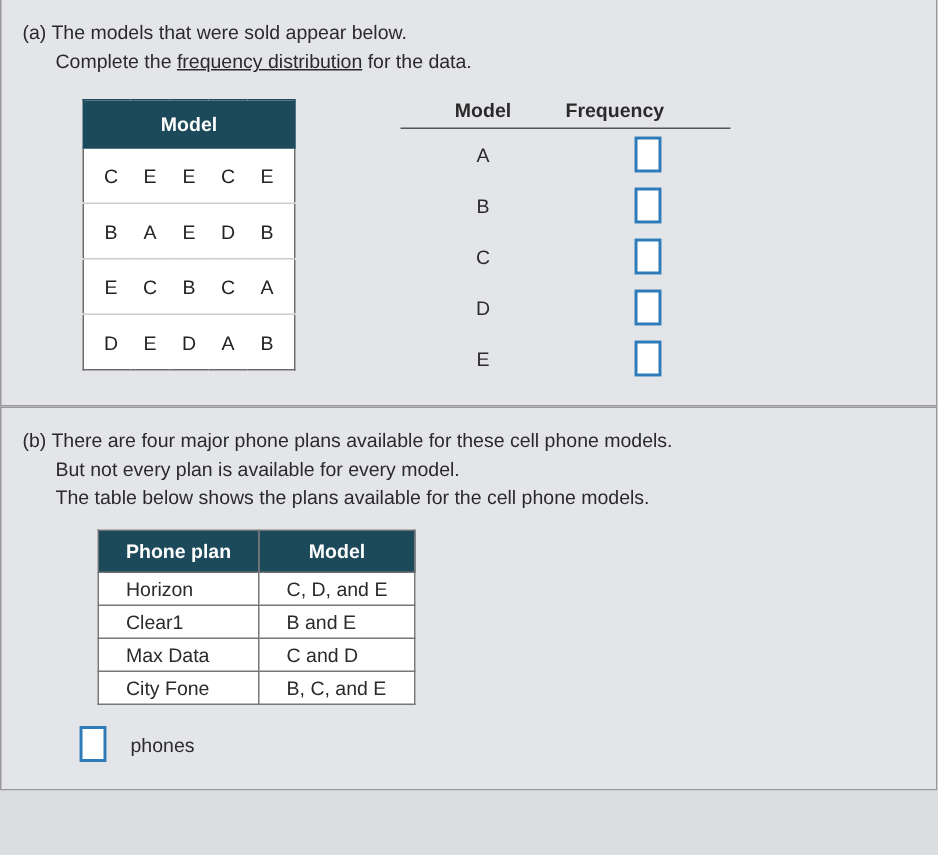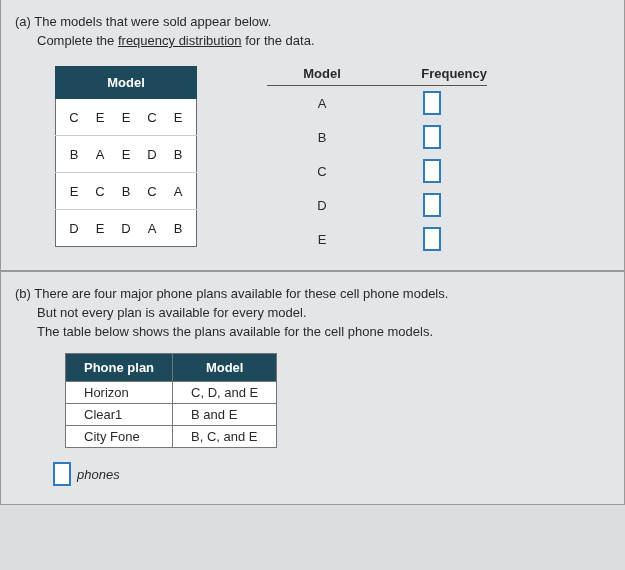--- a/index.html
+++ b/index.html
@@ -85,7 +85,7 @@
   }
   .freq-col-freq {
     width: 110px;
-    text-align: right;
+    text-align: left;
   }
   .freq-row {
     display: flex;

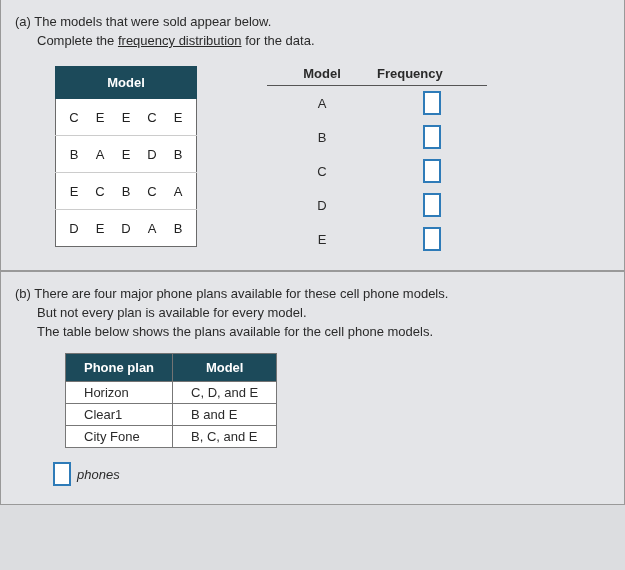--- a/index.html
+++ b/index.html
@@ -244,6 +244,10 @@
         <td>B and E</td>
       </tr>
       <tr>
+        <td>Max Data</td>
+        <td>C and D</td>
+      </tr>
+      <tr>
         <td>City Fone</td>
         <td>B, C, and E</td>
       </tr>

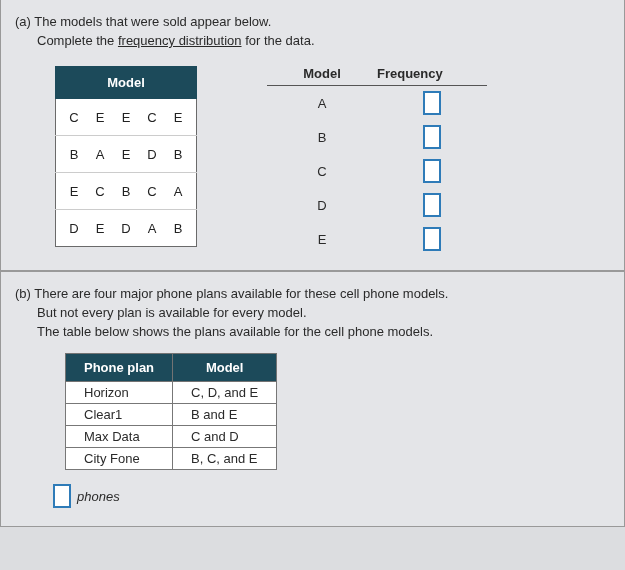--- a/index.html
+++ b/index.html
@@ -131,8 +131,7 @@
     margin: 14px 0 4px 38px;
     display: flex;
     align-items: center;
-    gap: 6px;
-    font-style: italic;
+    gap: 16px;
   }
 </style>
 </head>

